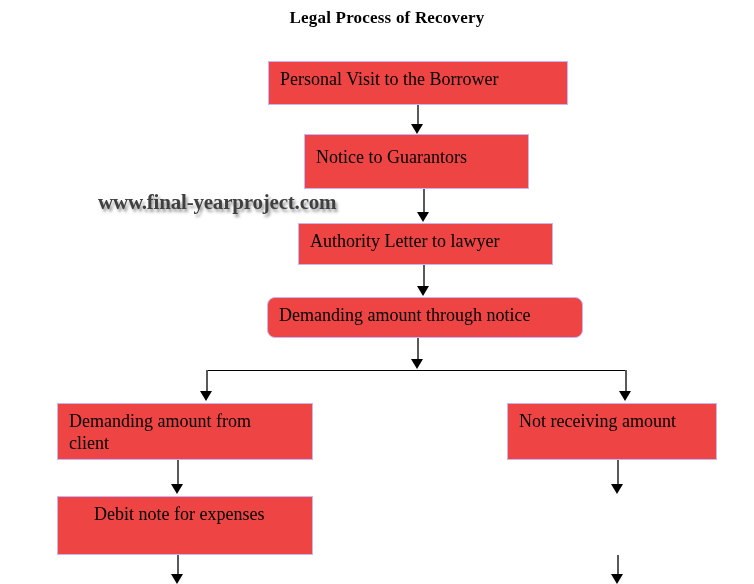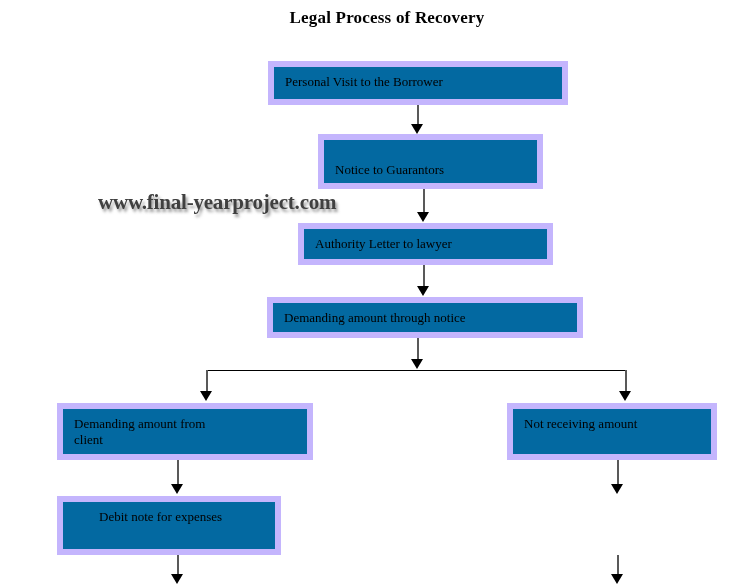--- a/index.html
+++ b/index.html
@@ -32,9 +32,9 @@
   .node {
     position: absolute;
     box-sizing: border-box;
-    border: 6px solid #c4b5fd;
-    background: #0369a1;
-    font-size: 13px;
+    border: 1px solid #c4b5fd;
+    background: #ef4444;
+    font-size: 18px;
     line-height: 1.22;
     padding: 7px 0 0 11px;
     white-space: pre-line;

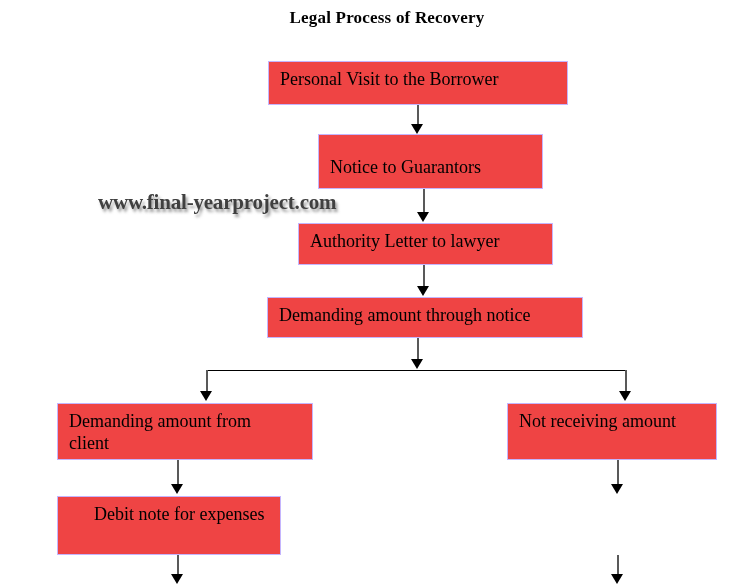--- a/index.html
+++ b/index.html
@@ -108,7 +108,7 @@
 
   <div class="node" style="left:258px; top:61px; width:300px; height:44px;">Personal Visit to the Borrower</div>
 
-  <div class="node" style="left:308px; top:134px; width:225px; height:55px; padding-top:22px;">Notice to Guarantors</div>
+  <div class="node" style="left:294px; top:134px; width:225px; height:55px; padding-top:12px;">Notice to Guarantors</div>
 
   <div class="node" style="left:288px; top:223px; width:255px; height:42px;">Authority Letter to lawyer</div>
 

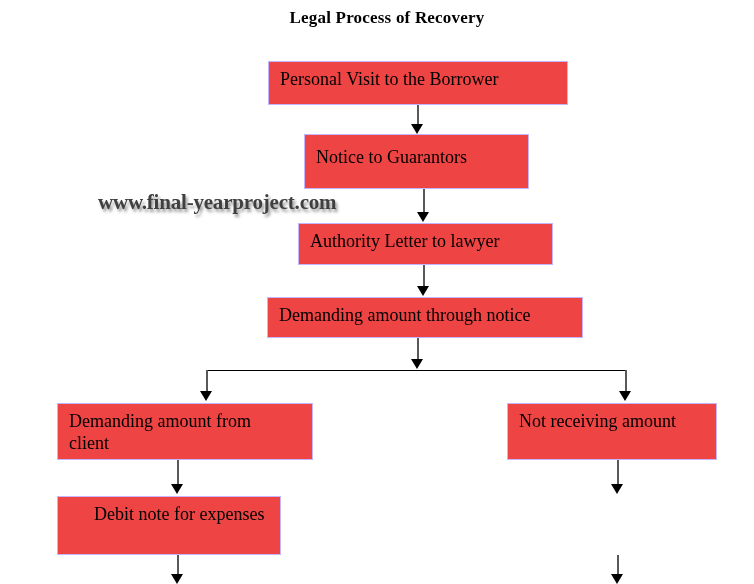--- a/index.html
+++ b/index.html
@@ -112,7 +112,7 @@
 
   <div class="node" style="left:288px; top:223px; width:255px; height:42px;">Authority Letter to lawyer</div>
 
-  <div class="node" style="left:257px; top:297px; width:316px; height:41px;">Demanding amount through notice</div>
+  <div class="node" style="left:257px; top:297px; width:316px; height:41px;border-radius:8px;">Demanding amount through notice</div>
 
   <div class="node" style="left:47px; top:403px; width:256px; height:57px;">Demanding amount from
 client</div>

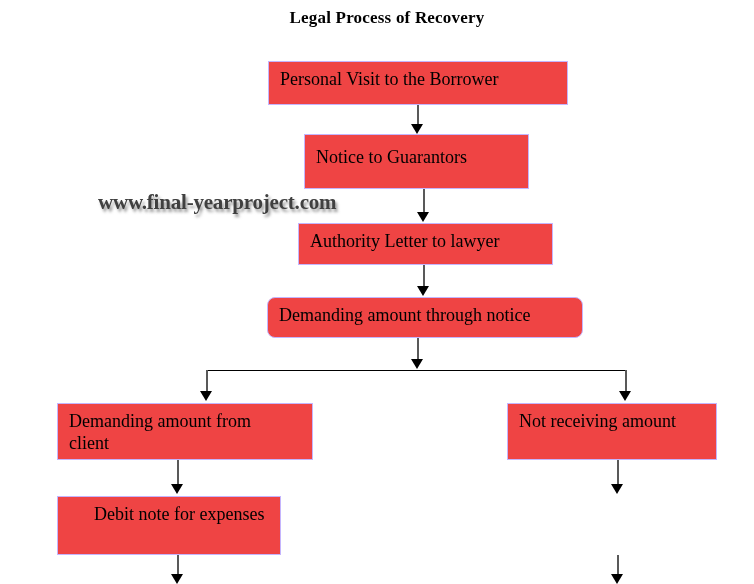--- a/index.html
+++ b/index.html
@@ -119,7 +119,7 @@
 
   <div class="node" style="left:497px; top:403px; width:210px; height:57px;">Not receiving amount</div>
 
-  <div class="node" style="left:47px; top:496px; width:224px; height:59px;padding-left:36px;">Debit note for expenses</div>
+  <div class="node" style="left:47px; top:496px; width:256px; height:59px;padding-left:36px;">Debit note for expenses</div>
 
 
   <div class="watermark">www.final-yearproject.com</div>

